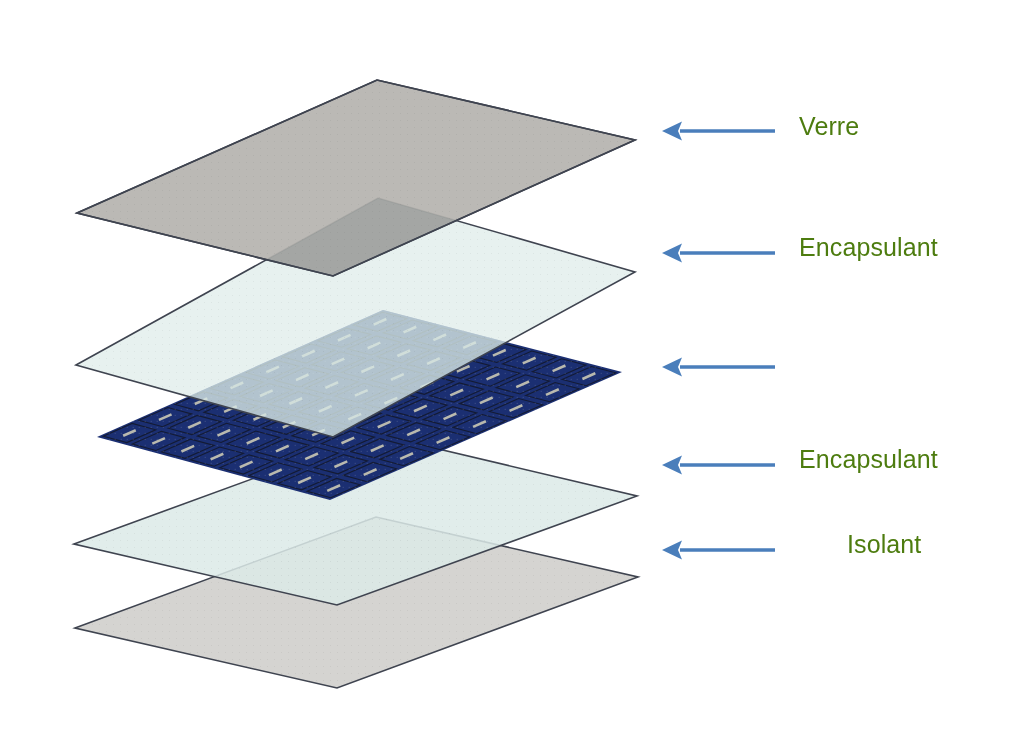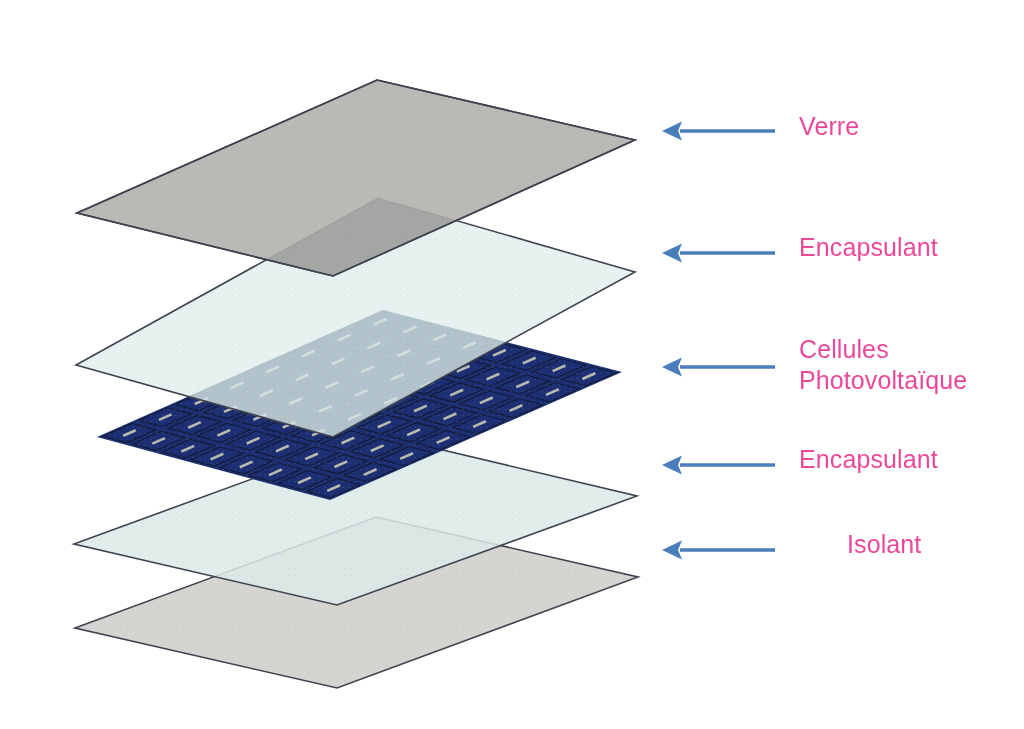--- a/index.html
+++ b/index.html
@@ -35,7 +35,7 @@
     font-family: "Liberation Sans", sans-serif;
     font-size: 25px;
     line-height: 1.22;
-    color: #ec4899;
+    color: #4d7c0f;
     white-space: pre-line;
     letter-spacing: 0.1px;
   }

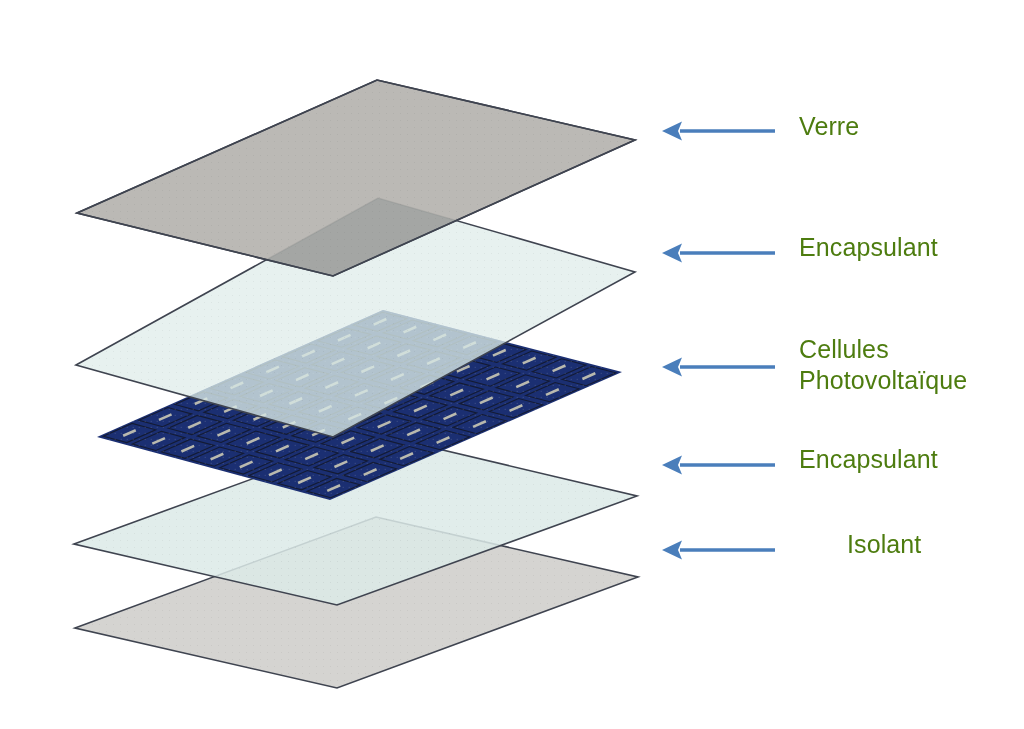--- a/index.html
+++ b/index.html
@@ -267,8 +267,6 @@
 
   <div class="label label-encap-top">Encapsulant</div>
 
-  <div class="label label-cellules">Cellules
-Photovoltaïque</div>
 
   <div class="label label-encap-bottom">Encapsulant</div>
 

